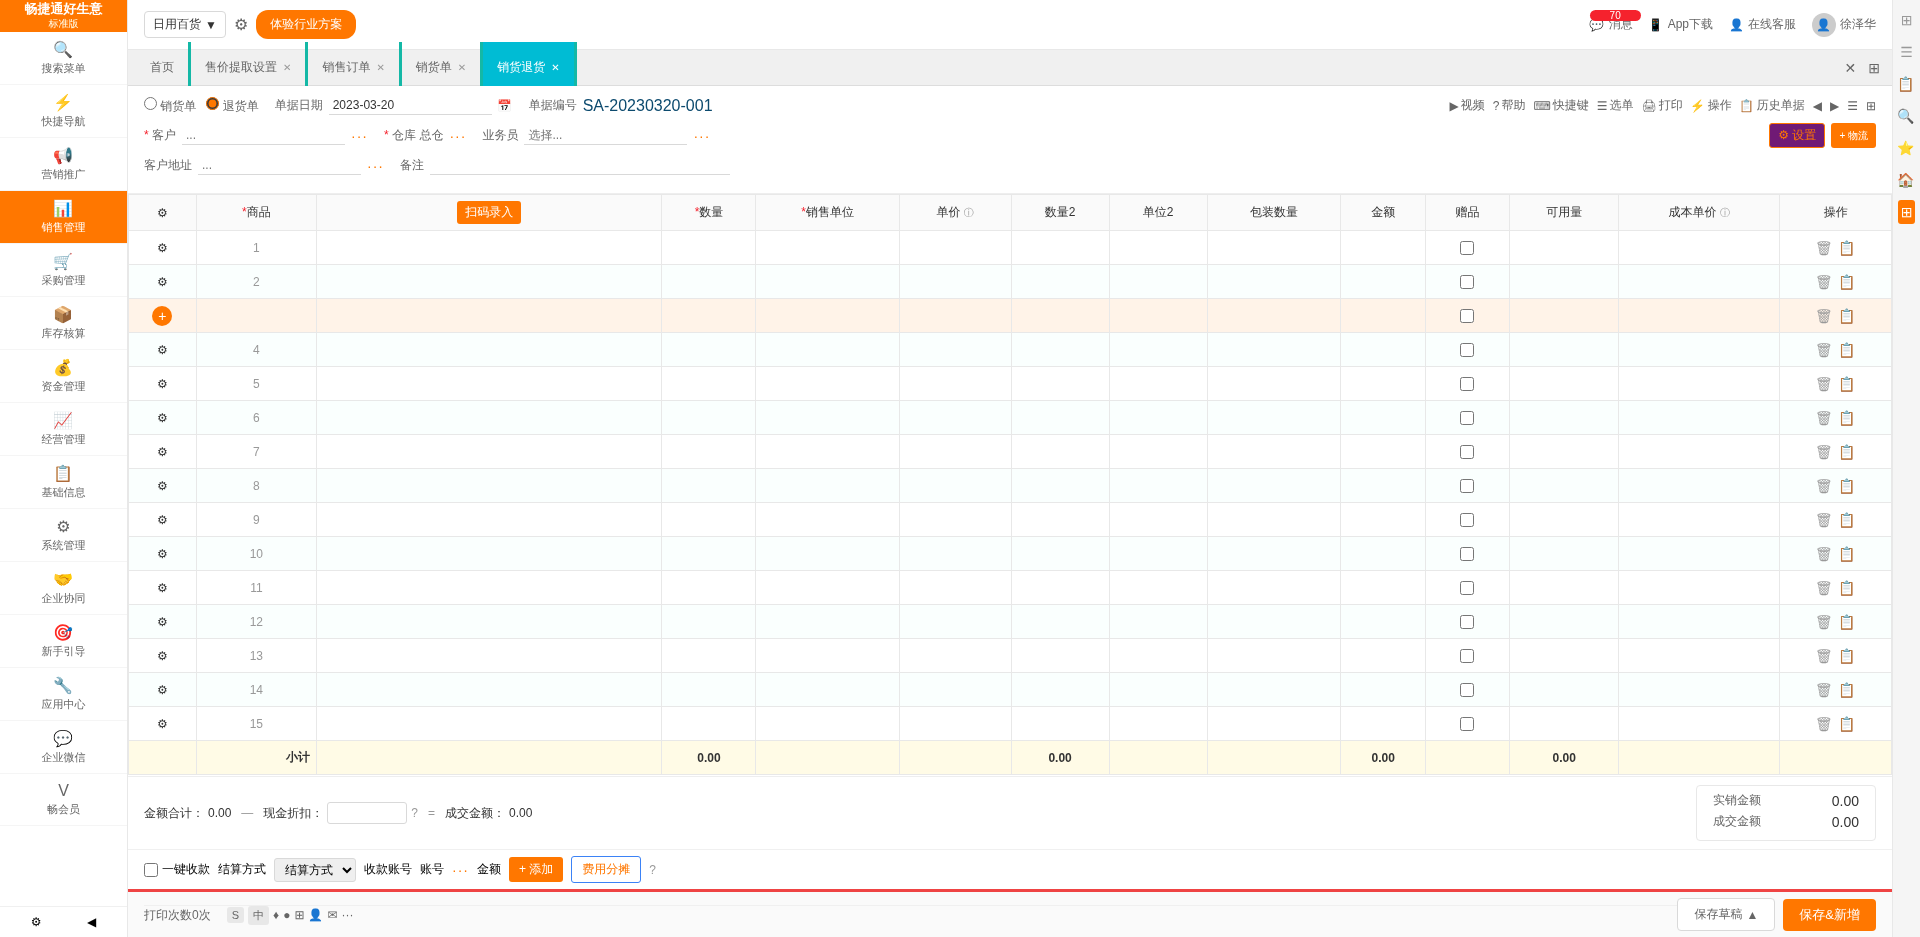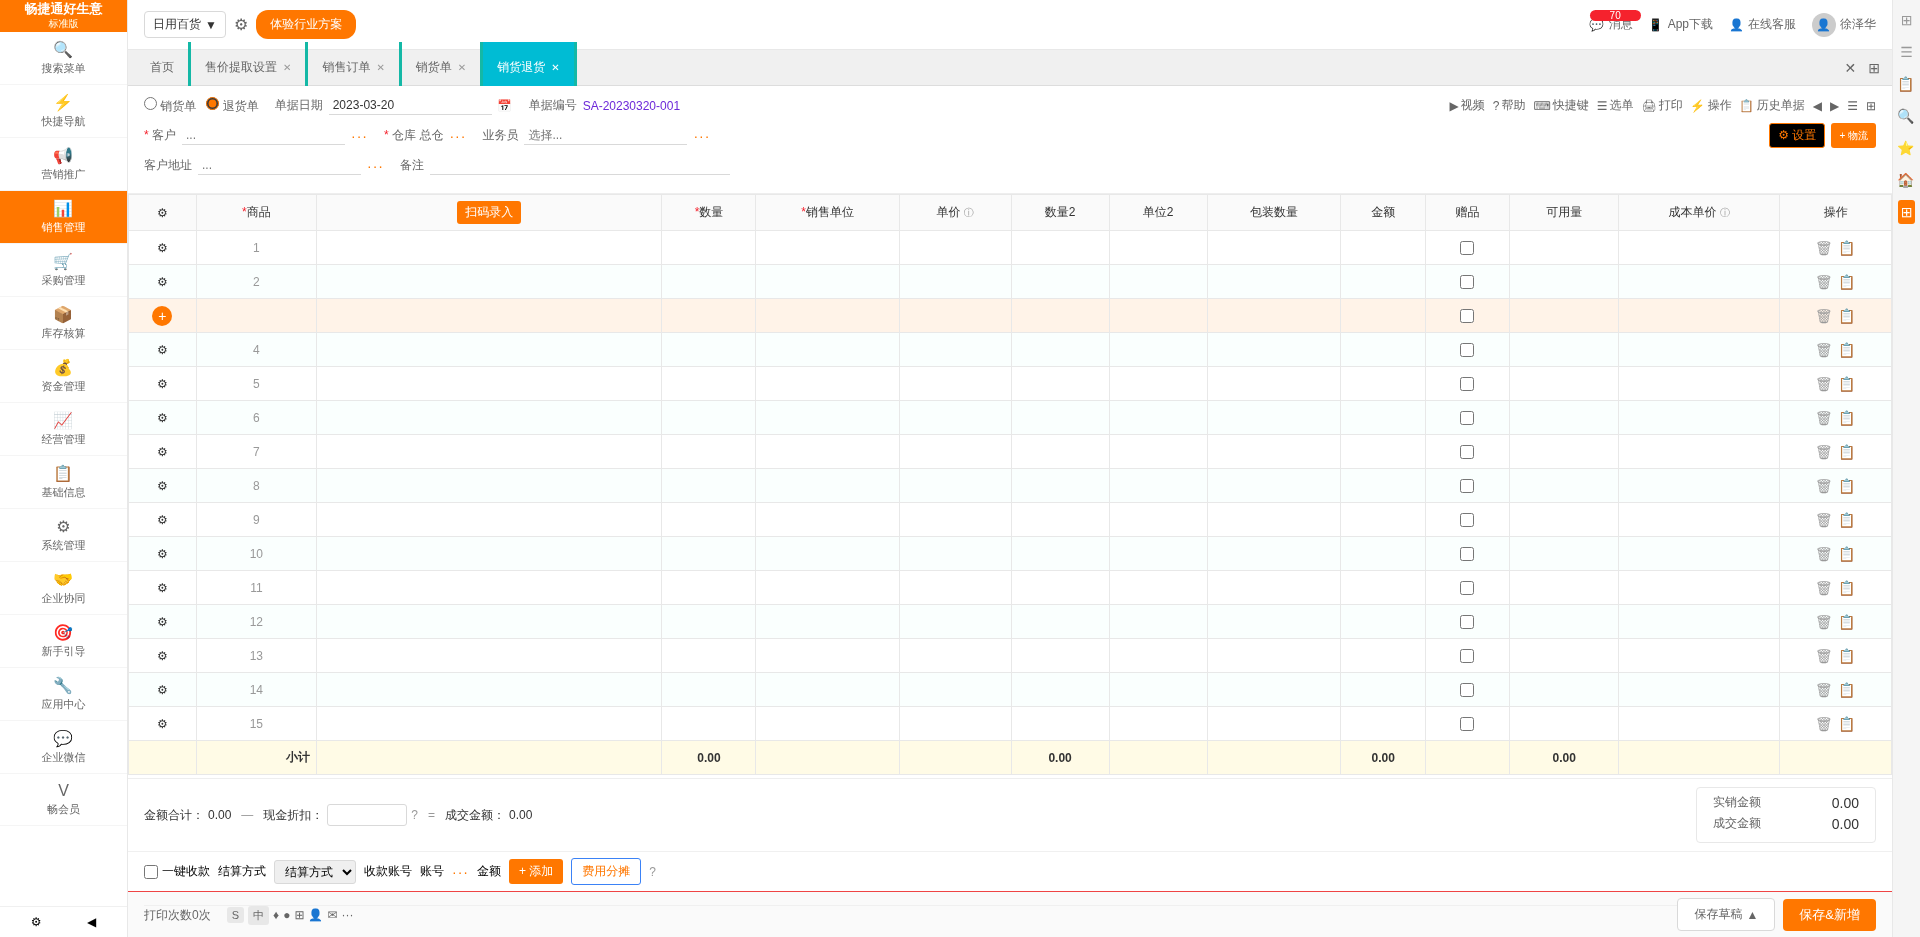--- a/index.html
+++ b/index.html
@@ -49,7 +49,7 @@
     .form-field .field-label { color: #666; font-size: 12px; white-space: nowrap; }
     .form-input { border: none; border-bottom: 1px solid #d9d9d9; padding: 2px 4px; min-width: 120px; font-size: 12px; outline: none; color: #333; }
     .form-input.wide { min-width: 160px; }
-    .form-no { font-size: 12px; color: #6d28d9; }
+    .form-no { font-size: 16px; color: #0c4a6e; }
     .toolbar-right { margin-left: auto; display: flex; align-items: center; gap: 8px; color: #666; font-size: 12px; }
     .toolbar-right span { cursor: pointer; display: flex; align-items: center; gap: 2px; }
     .setting-btn { border: 1px solid #ff7700; color: #ff7700; border-radius: 3px; padding: 3px 8px; cursor: pointer; background: #000000; font-size: 12px; }

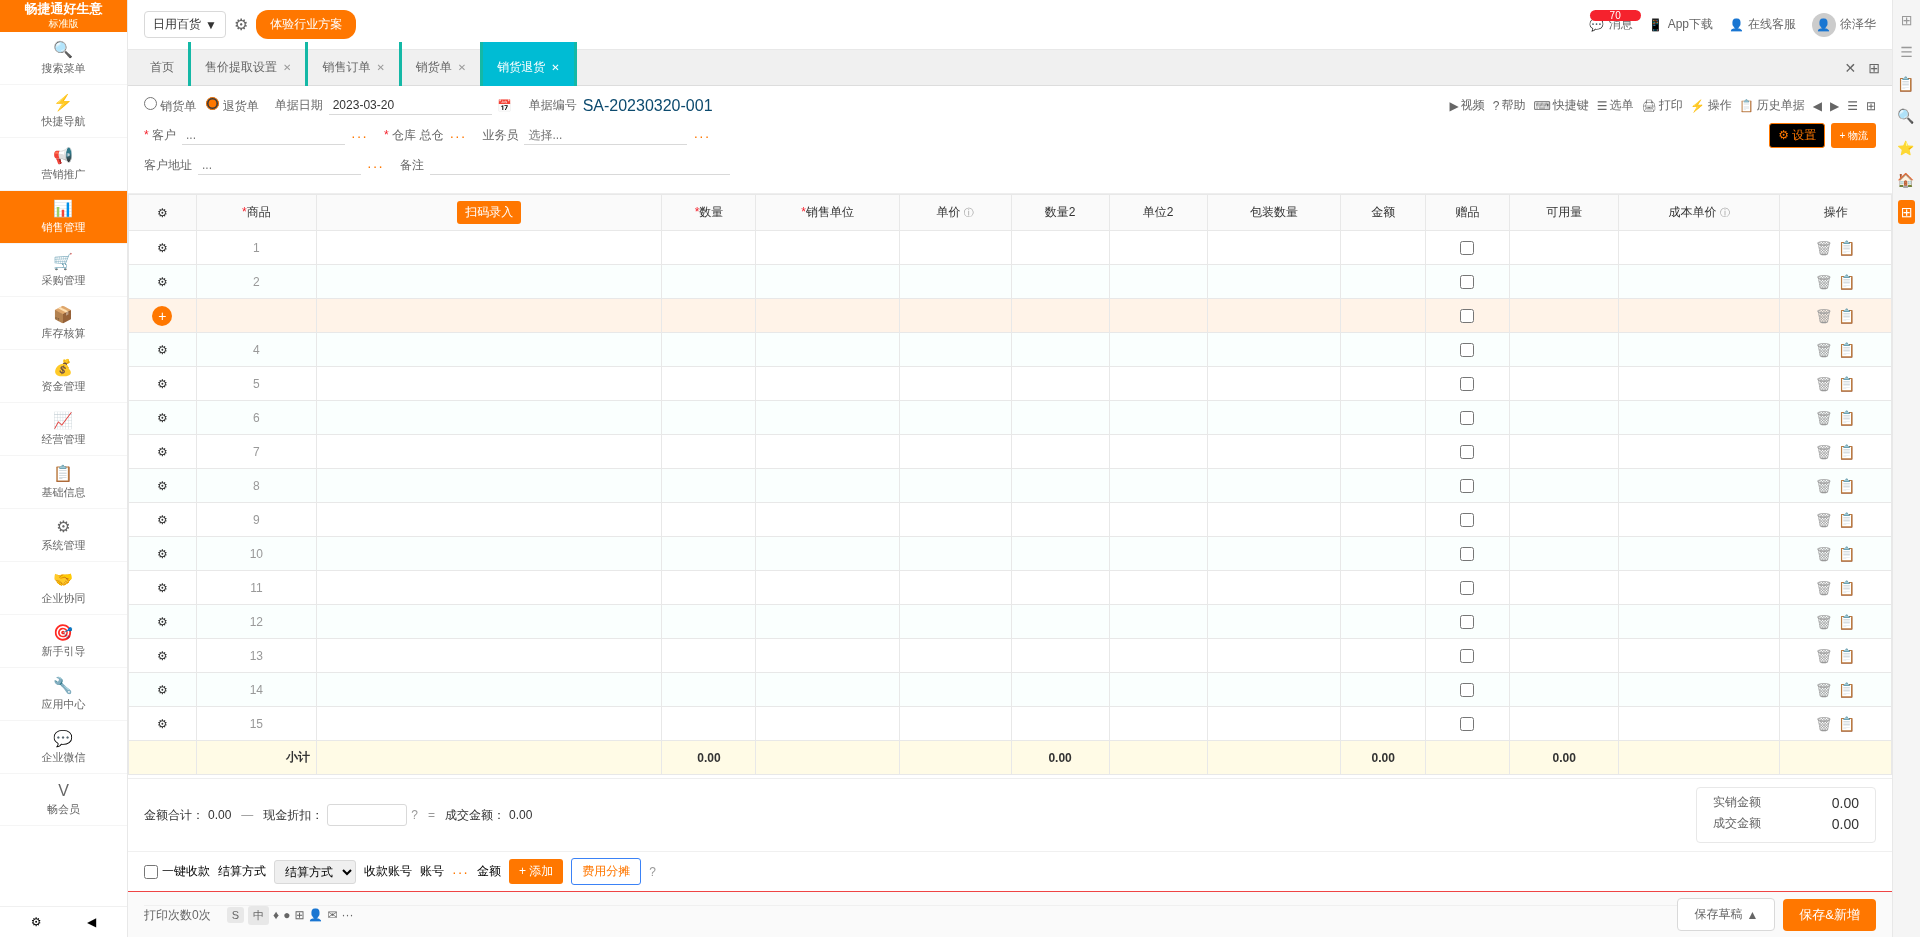--- a/index.html
+++ b/index.html
@@ -52,7 +52,7 @@
     .form-no { font-size: 16px; color: #0c4a6e; }
     .toolbar-right { margin-left: auto; display: flex; align-items: center; gap: 8px; color: #666; font-size: 12px; }
     .toolbar-right span { cursor: pointer; display: flex; align-items: center; gap: 2px; }
-    .setting-btn { border: 1px solid #ff7700; color: #ff7700; border-radius: 3px; padding: 3px 8px; cursor: pointer; background: #000000; font-size: 12px; }
+    .setting-btn { border: 1px solid #ff7700; color: #ff7700; border-radius: 3px; padding: 3px 8px; cursor: pointer; background: #701a75; font-size: 12px; }
     .add-btn { background: #ff7700; color: #fff; border: none; border-radius: 3px; padding: 3px 8px; cursor: pointer; font-size: 10px; }
 
     

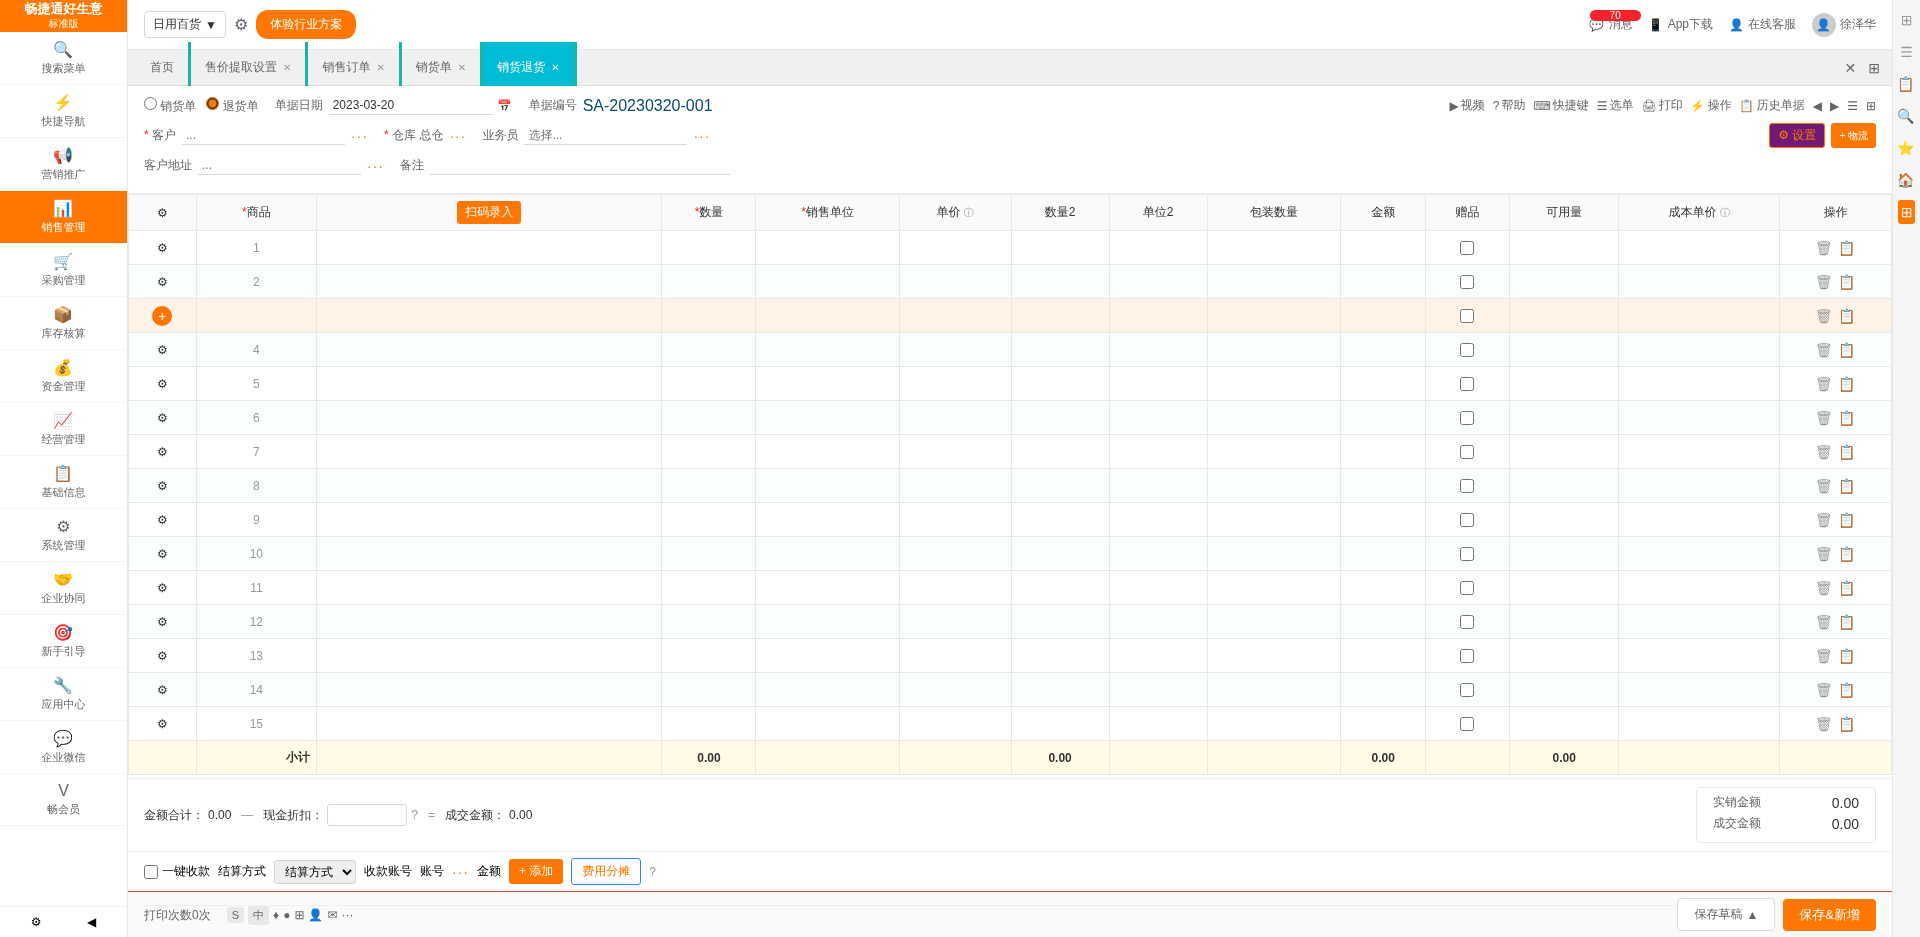--- a/index.html
+++ b/index.html
@@ -821,7 +821,7 @@
         <span class="help-icon">?</span>
       </div>
 
-      <div style="display:flex;align-items:center;padding:6px 16px;background:#fafafa;border-top:1px solid #ef4444;">
+      <div style="display:flex;align-items:center;padding:6px 16px;background:#fafafa;border-top:3px solid #ef4444;">
         <div class="bottom-status" style="padding:0;flex:1;">
           <span>打印次数0次</span>
           <span style="display:flex;gap:4px;align-items:center;">

